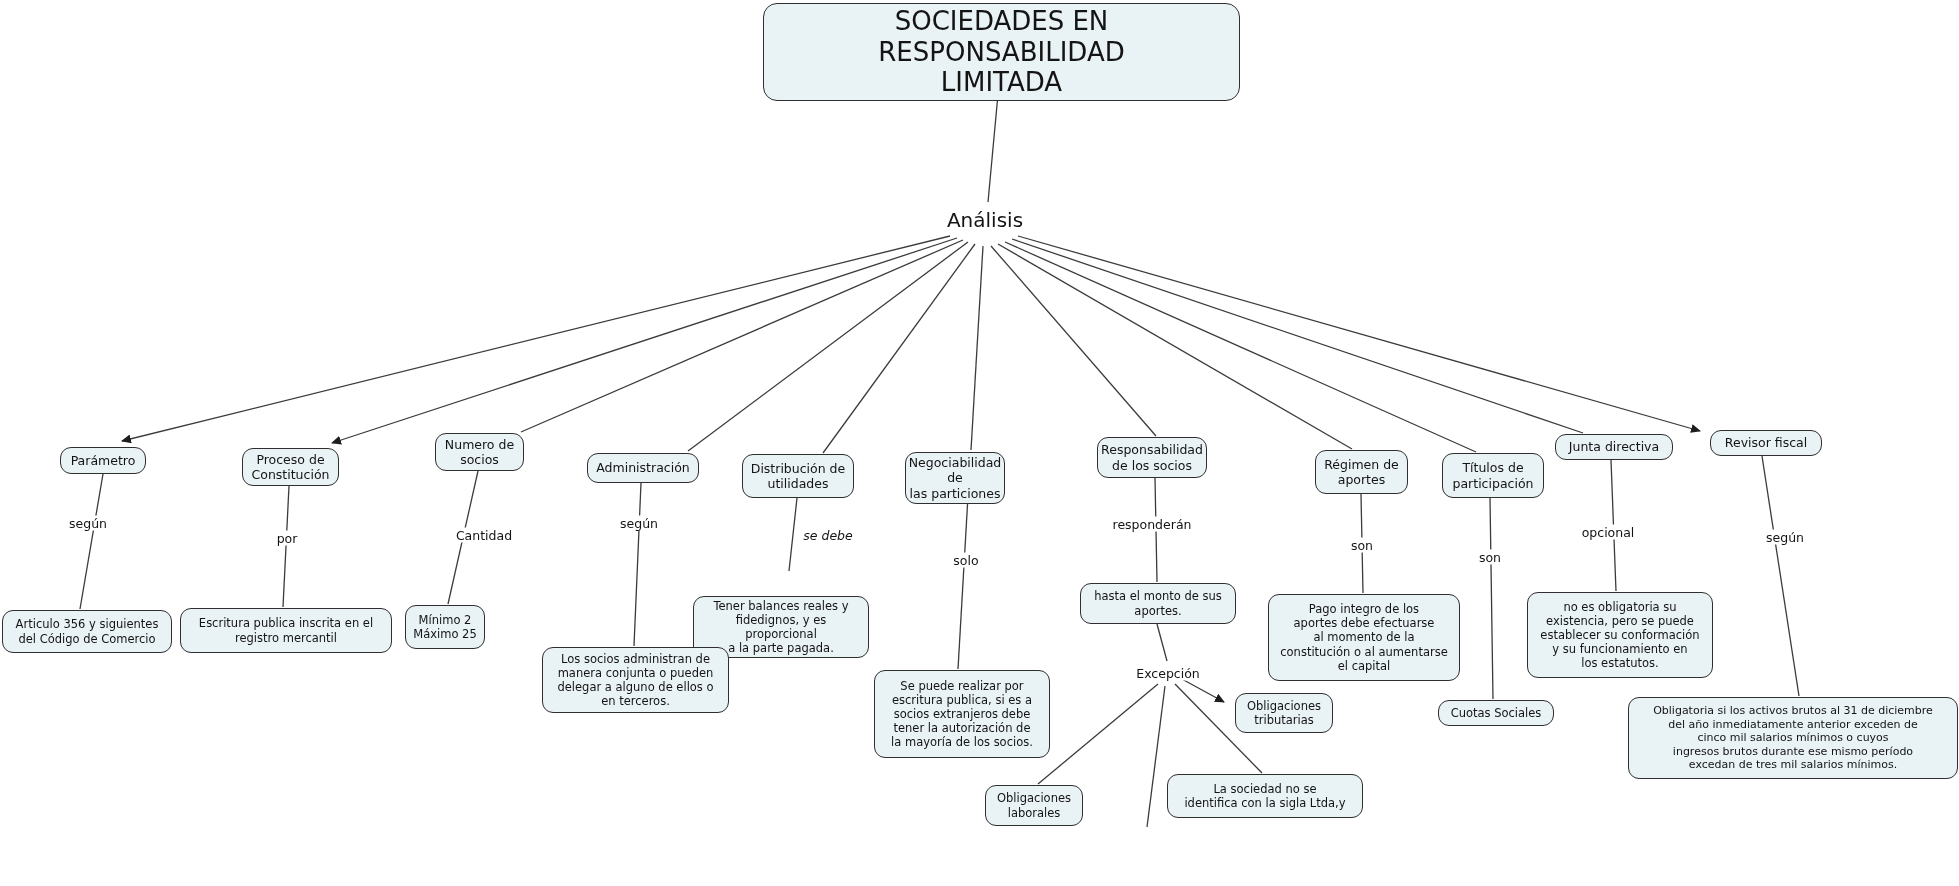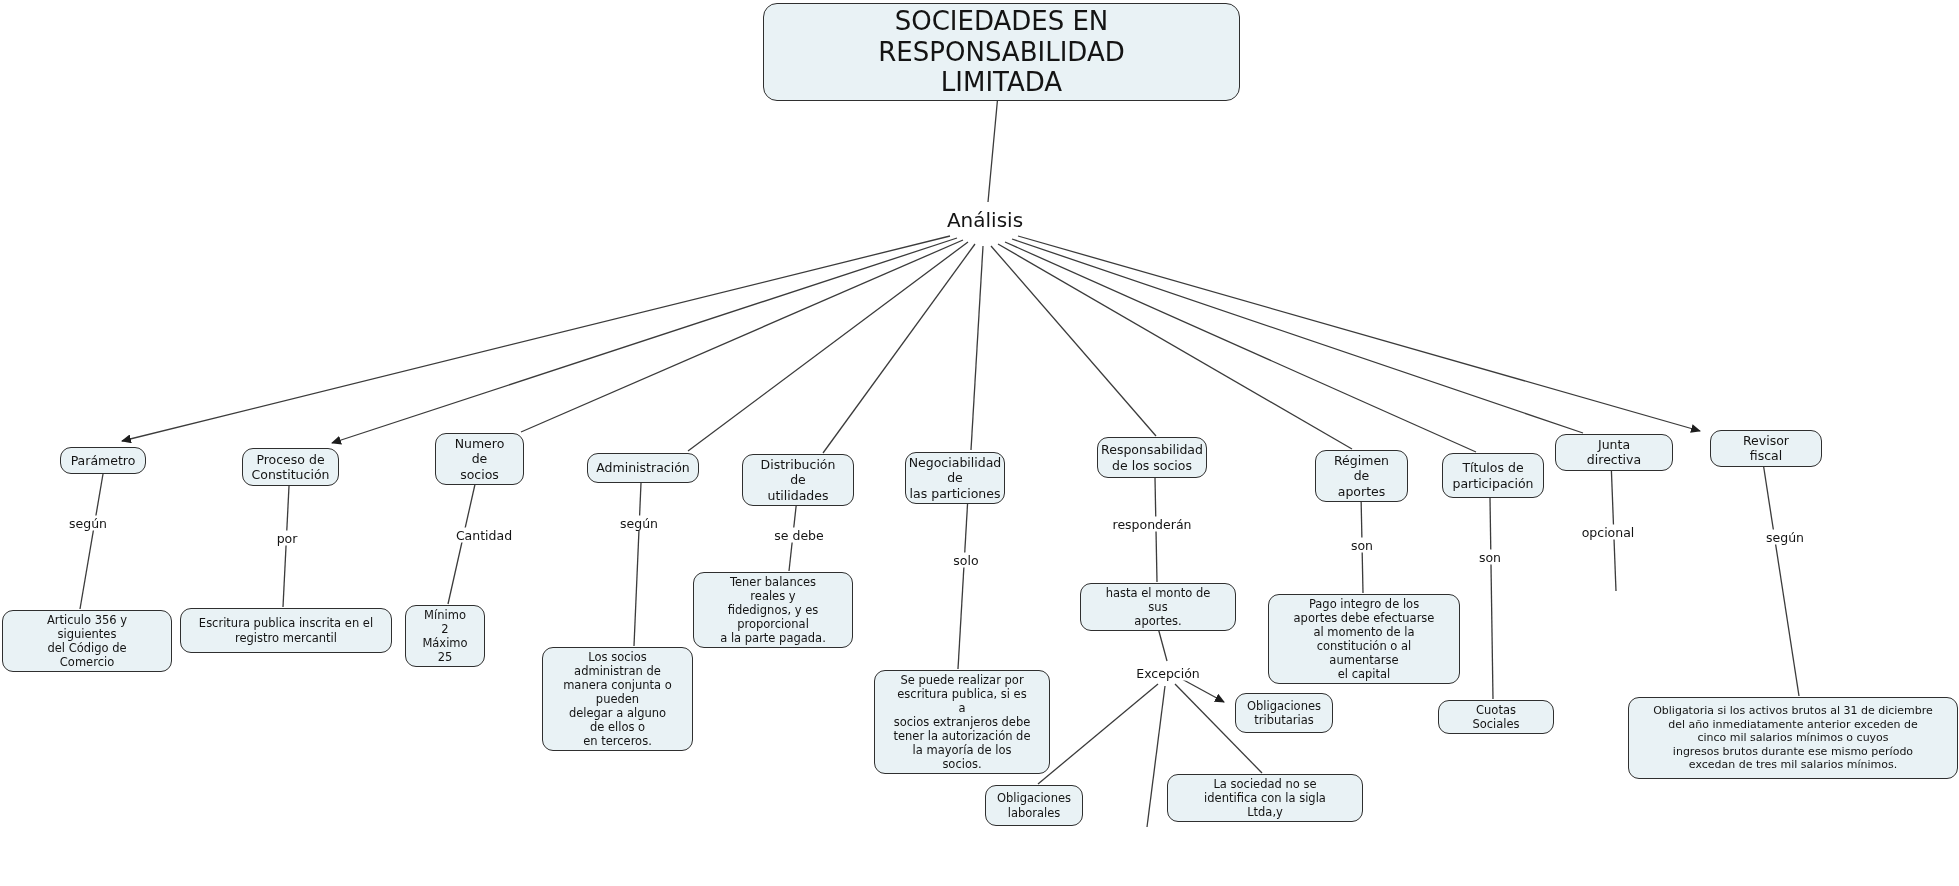--- a/index.html
+++ b/index.html
@@ -13,7 +13,7 @@
     border-radius:11px;
     display:flex;align-items:center;justify-content:center;
     text-align:center;white-space:pre-line;
-    padding:2px 17px;line-height:1.22;color:#141414;
+    padding:2px 5px;line-height:1.22;color:#141414;
   }
   .node{font-size:12.5px;}
   .leaf{font-size:11.5px;}

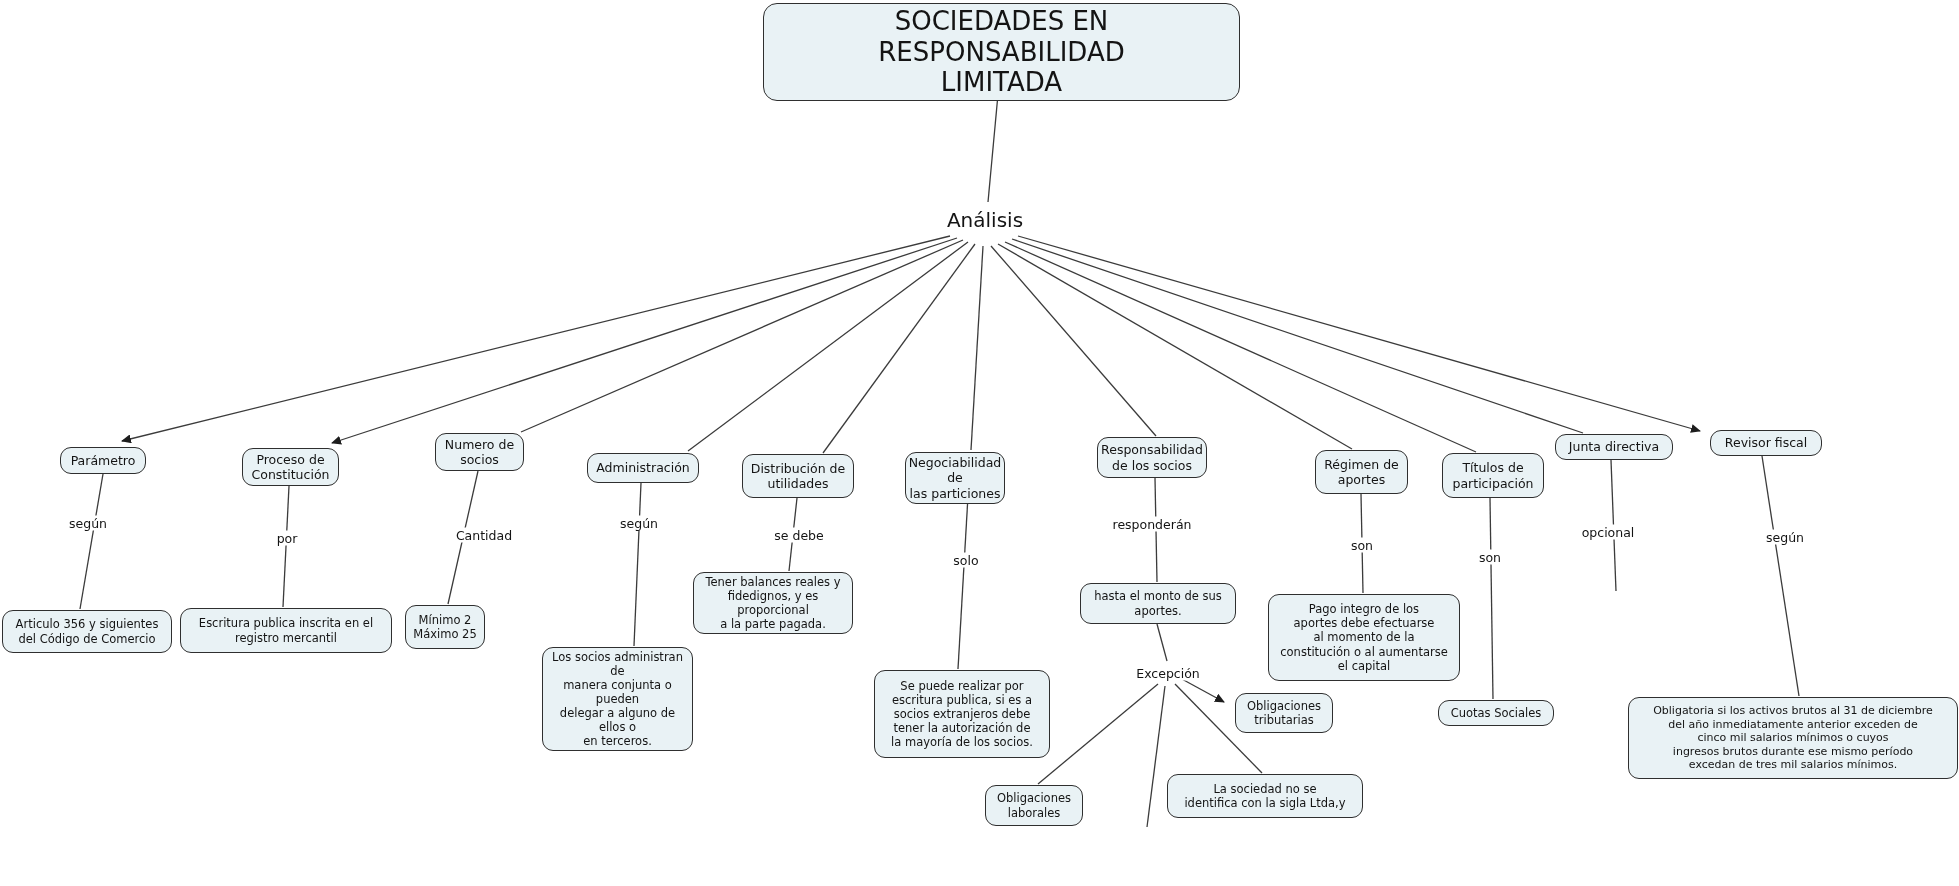--- a/index.html
+++ b/index.html
@@ -136,7 +136,7 @@
   <span class="elabel" style="left:287px;top:538px;">por</span>
   <span class="elabel" style="left:484px;top:535px;">Cantidad</span>
   <span class="elabel" style="left:639px;top:523px;">según</span>
-  <span class="elabel" style="left:799px;top:535px;">se debe</span>
+  <span class="elabel" style="left:828px;top:535px;font-style:italic;">se debe</span>
   <span class="elabel" style="left:966px;top:560px;">solo</span>
   <span class="elabel" style="left:1152px;top:524px;">responderán</span>
   <span class="elabel" style="left:1362px;top:545px;">son</span>

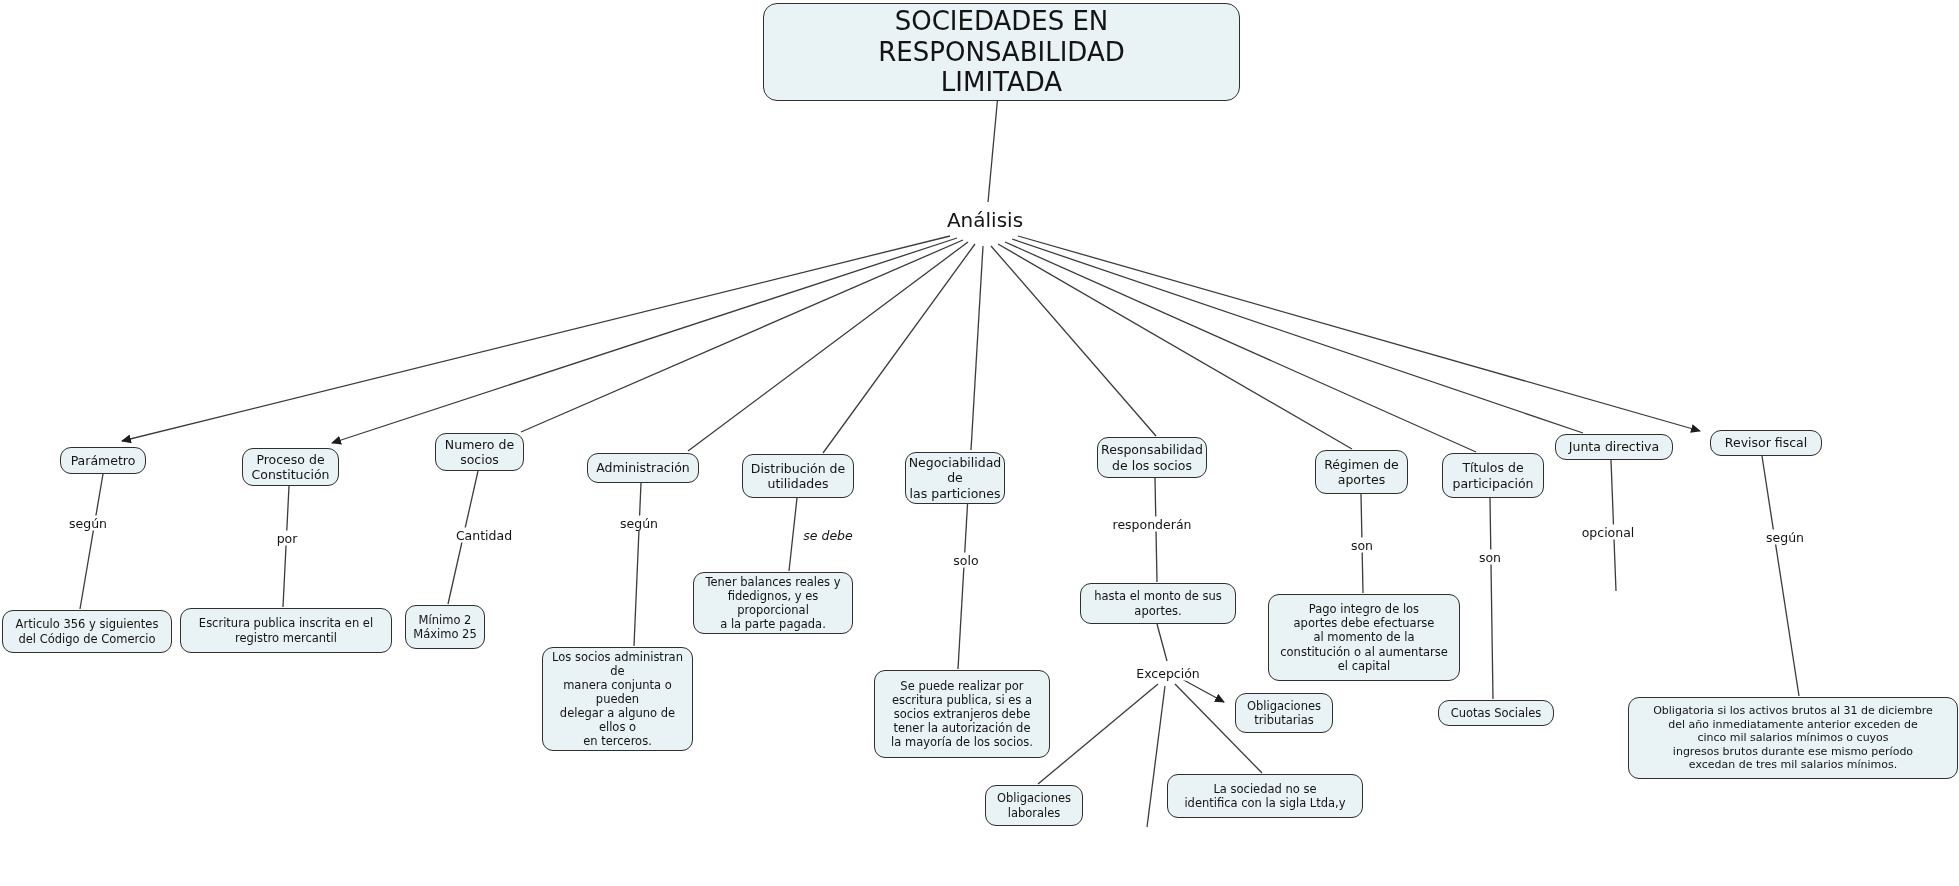--- a/index.html
+++ b/index.html
@@ -100,7 +100,7 @@
 registro mercantil</div>
   <div class="leaf" style="left:405px;top:605px;width:80px;min-height:44px;">Mínimo 2
 Máximo 25</div>
-  <div class="leaf" style="left:693px;top:572px;width:160px;min-height:52px;">Tener balances reales y
+  <div class="leaf" style="left:693px;top:596px;width:176px;min-height:52px;">Tener balances reales y
 fidedignos, y es proporcional
 a la parte pagada.</div>
   <div class="leaf" style="left:542px;top:647px;width:151px;min-height:66px;">Los socios administran de

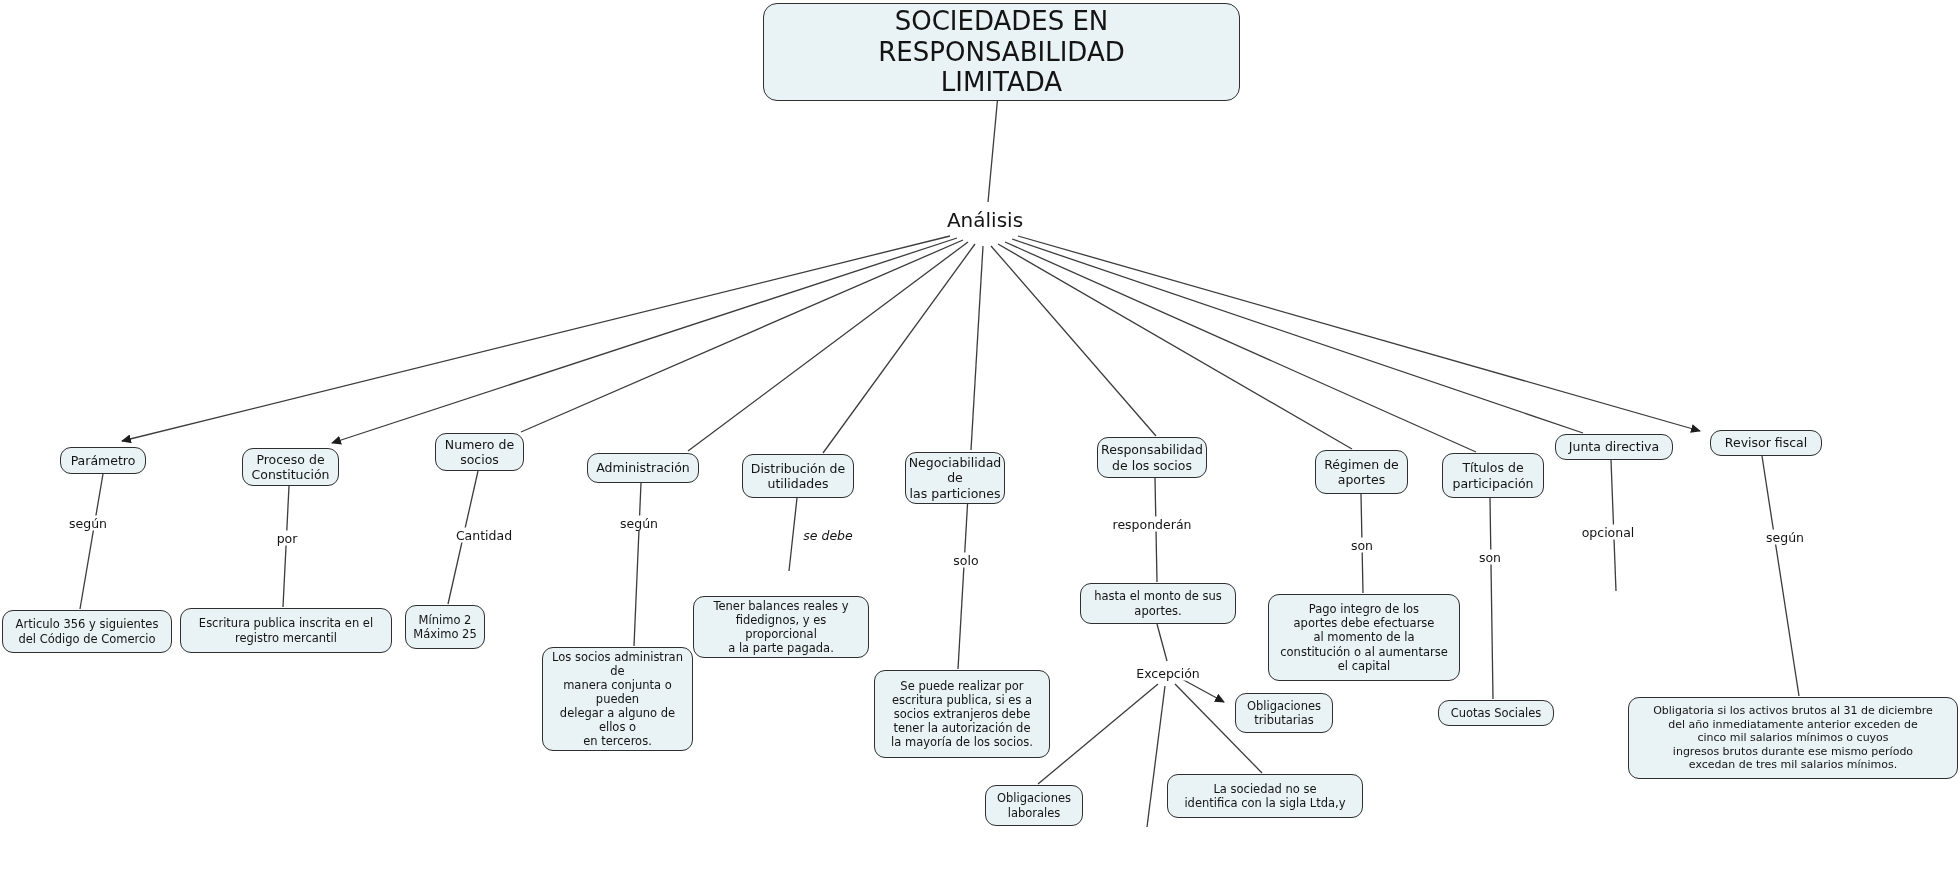--- a/index.html
+++ b/index.html
@@ -120,6 +120,11 @@
 constitución o al aumentarse
 el capital</div>
   <div class="leaf" style="left:1438px;top:700px;width:116px;min-height:26px;">Cuotas Sociales</div>
+  <div class="leaf" style="left:1527px;top:592px;width:186px;min-height:86px;">no es obligatoria su
+existencia, pero se puede
+establecer su conformación
+y su funcionamiento en
+los estatutos.</div>
   <div class="leaf" style="left:1628px;top:697px;width:330px;min-height:82px;font-size:11px;">Obligatoria si los activos brutos al 31 de diciembre
 del año inmediatamente anterior exceden de
 cinco mil salarios mínimos o cuyos

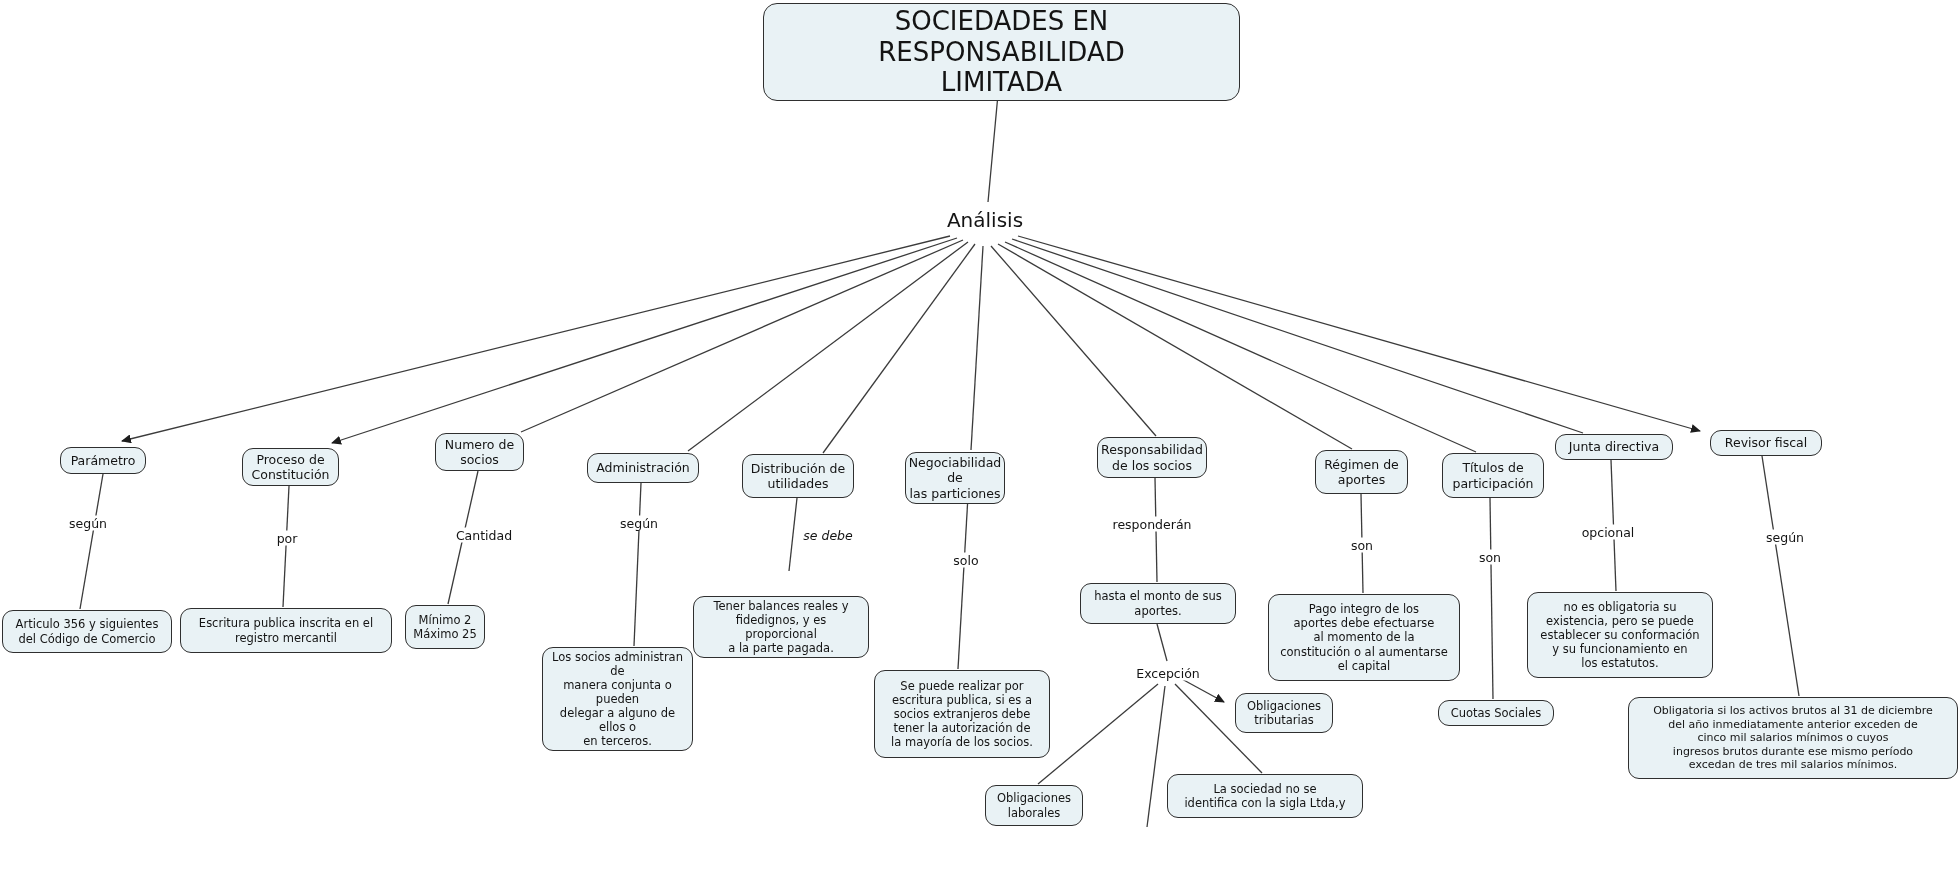--- a/index.html
+++ b/index.html
@@ -103,7 +103,7 @@
   <div class="leaf" style="left:693px;top:596px;width:176px;min-height:52px;">Tener balances reales y
 fidedignos, y es proporcional
 a la parte pagada.</div>
-  <div class="leaf" style="left:542px;top:647px;width:151px;min-height:66px;">Los socios administran de
+  <div class="leaf" style="left:542px;top:647px;width:187px;min-height:66px;">Los socios administran de
 manera conjunta o pueden
 delegar a alguno de ellos o
 en terceros.</div>

